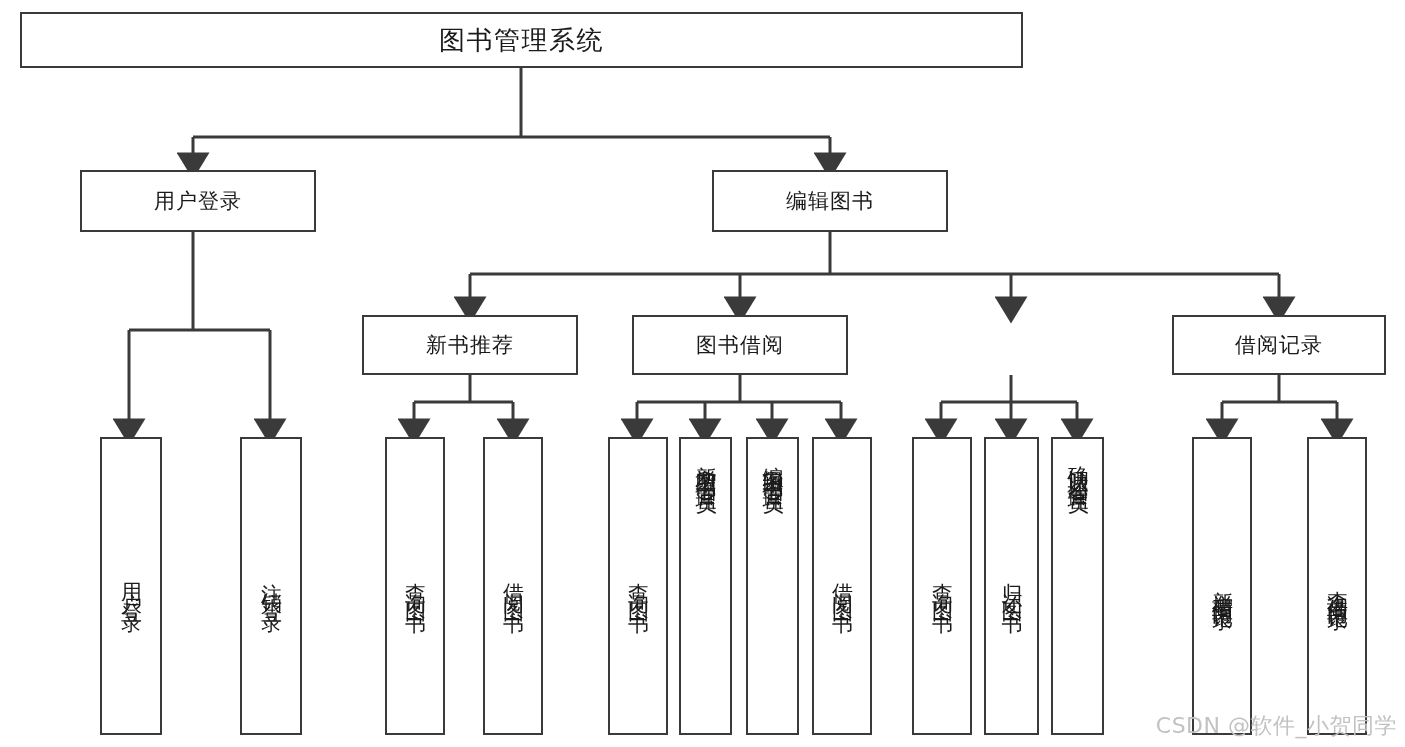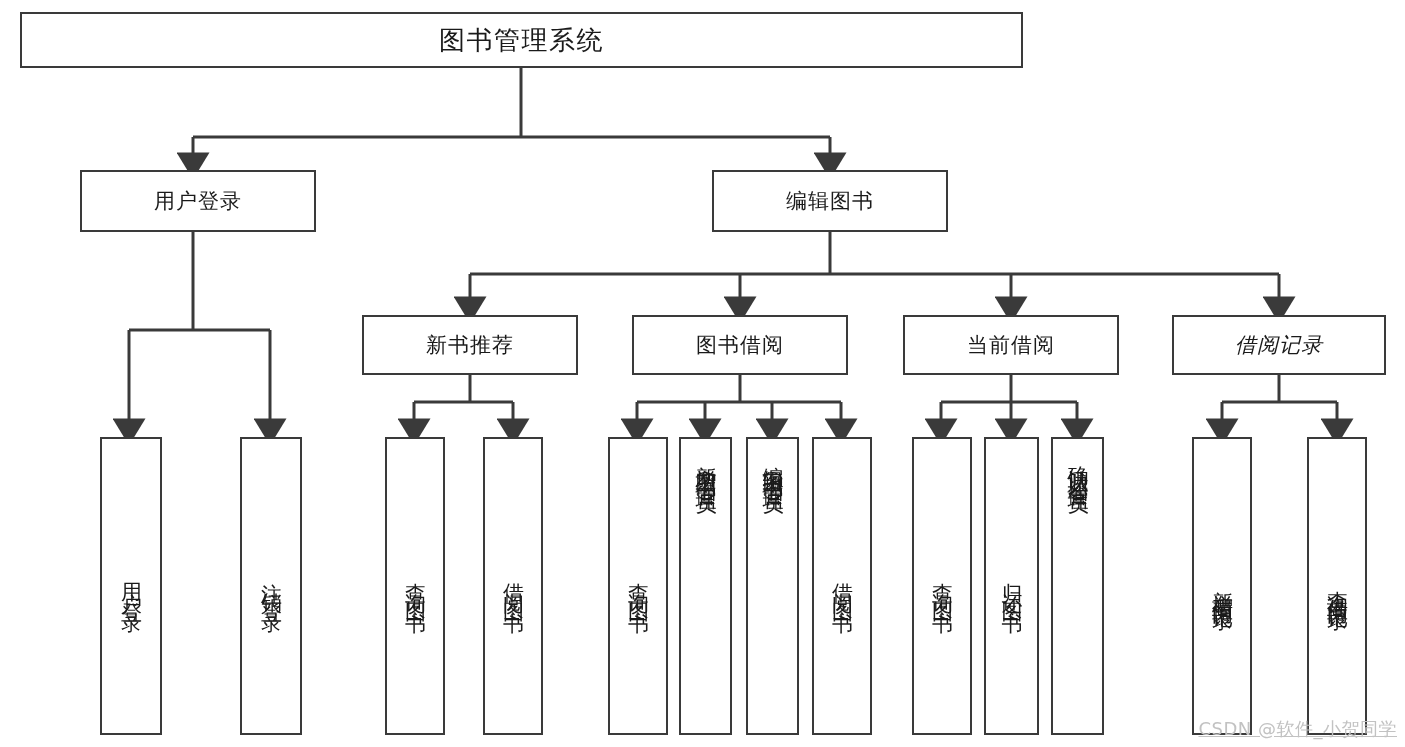--- a/index.html
+++ b/index.html
@@ -160,9 +160,6 @@
   <div class="node h" style="left:632px; top:315px; width:216px; height:60px;">
     <span class="label">图书借阅</span>
   </div>
-  <div class="node h" style="left:903px; top:315px; width:216px; height:60px;">
-    <span class="label">当前借阅</span>
-  </div>
   <div class="node h" style="left:1172px; top:315px; width:214px; height:60px;font-style:italic;">
     <span class="label">借阅记录</span>
   </div>

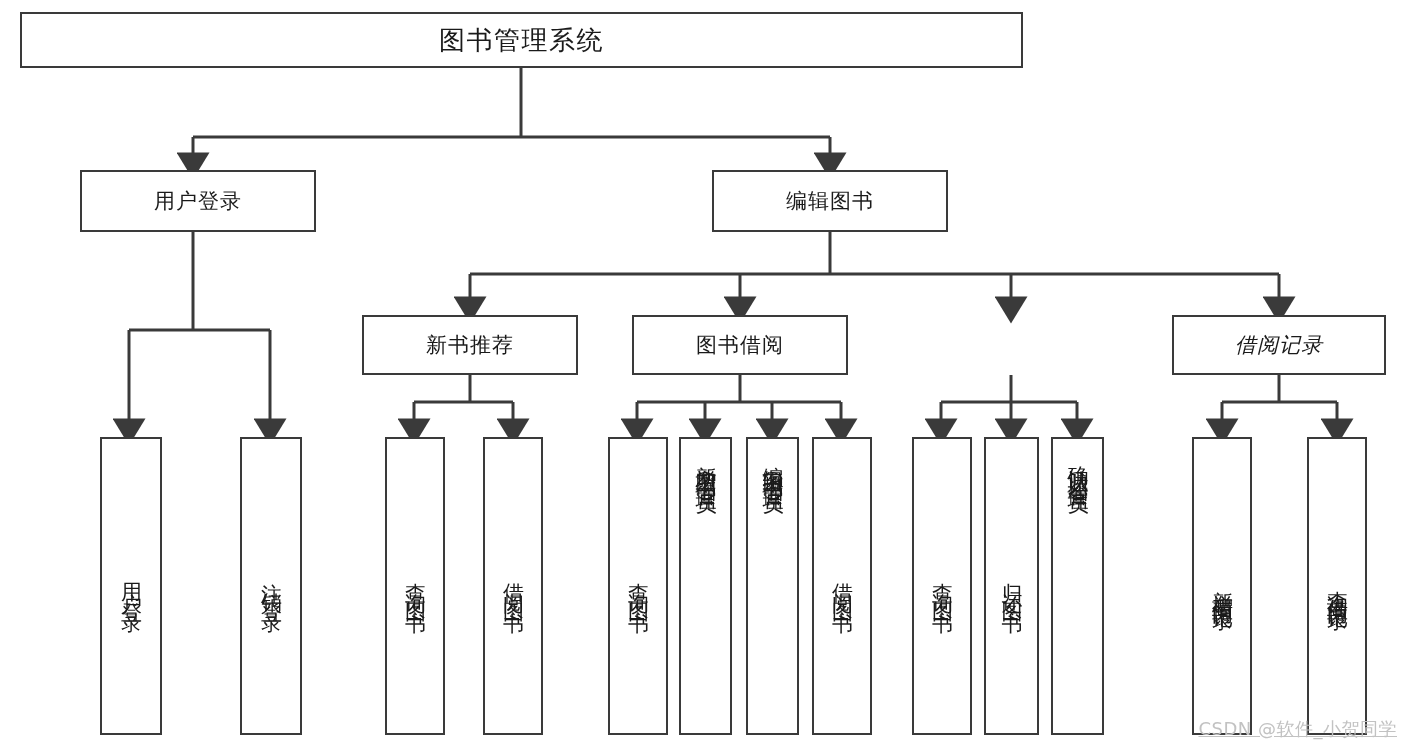--- a/index.html
+++ b/index.html
@@ -160,7 +160,7 @@
   <div class="node h" style="left:632px; top:315px; width:216px; height:60px;">
     <span class="label">图书借阅</span>
   </div>
-  <div class="node h" style="left:1172px; top:315px; width:214px; height:60px;font-style:italic;">
+  <div class="node h" style="left:1172px; top:315px; width:214px; height:60px;">
     <span class="label">借阅记录</span>
   </div>
 

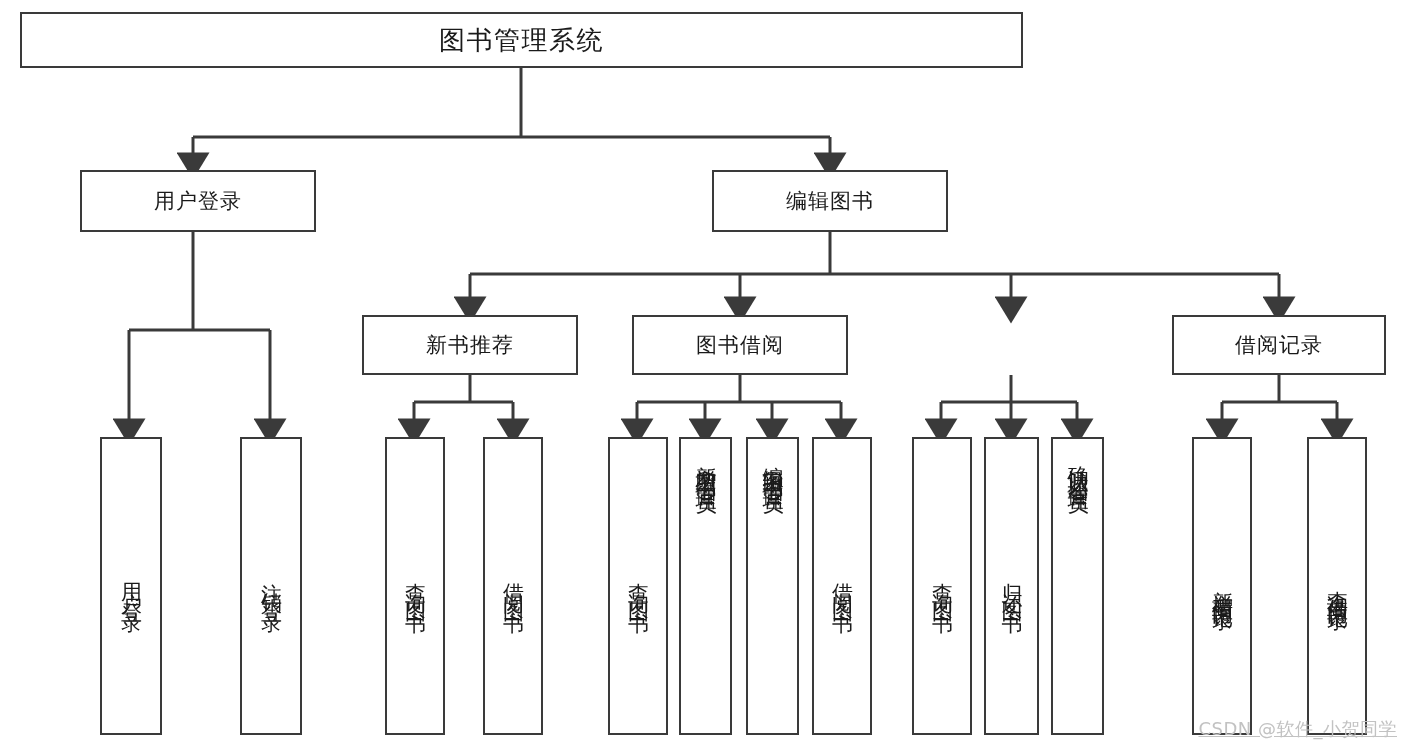--- a/index.html
+++ b/index.html
@@ -79,12 +79,11 @@
     position: absolute;
     right: 8px;
     bottom: 6px;
-    font-size: 18px;
+    font-size: 22px;
     color: #c2c2c2;
     white-space: nowrap;
     letter-spacing: 0.5px;
     font-family: "DejaVu Sans", "Liberation Sans", sans-serif;
-    text-decoration: underline;
   }
 </style>
 </head>

